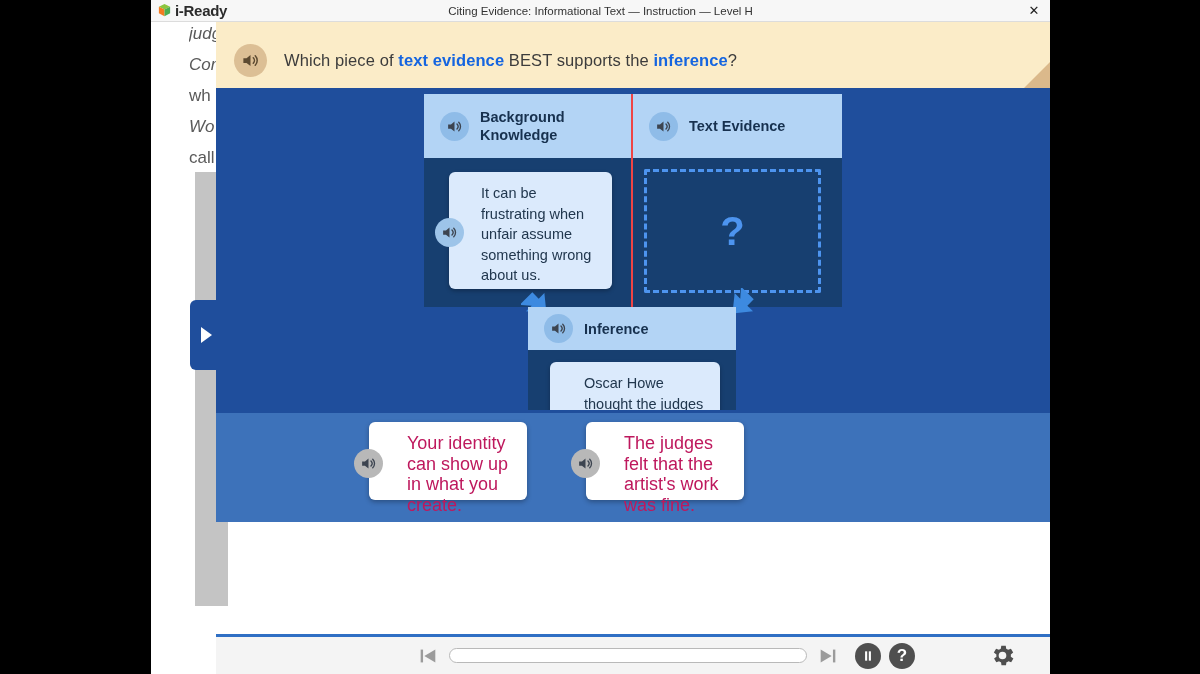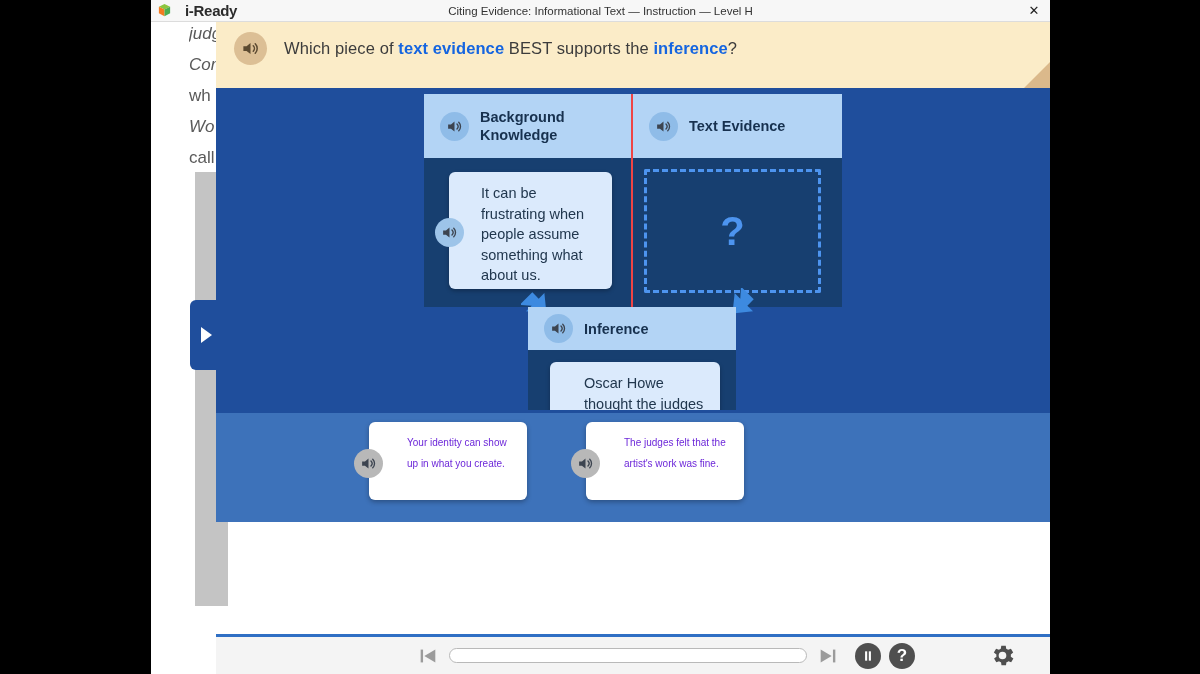--- a/index.html
+++ b/index.html
@@ -34,7 +34,7 @@
     background: #f7f7f7; border-bottom: 1px solid #dcdcdc;
     display: flex; align-items: center;
   }
-  .brand { display: flex; align-items: center; gap: 13px; padding-left: 6px; }
+  .brand { display: flex; align-items: center; gap: 3px; padding-left: 6px; }
   .brand-cube { width: 15px; height: 15px; position: relative; }
   .brand-name {
     font-size: 15px; font-weight: bold; color: #2b2b2b; letter-spacing: -0.3px;

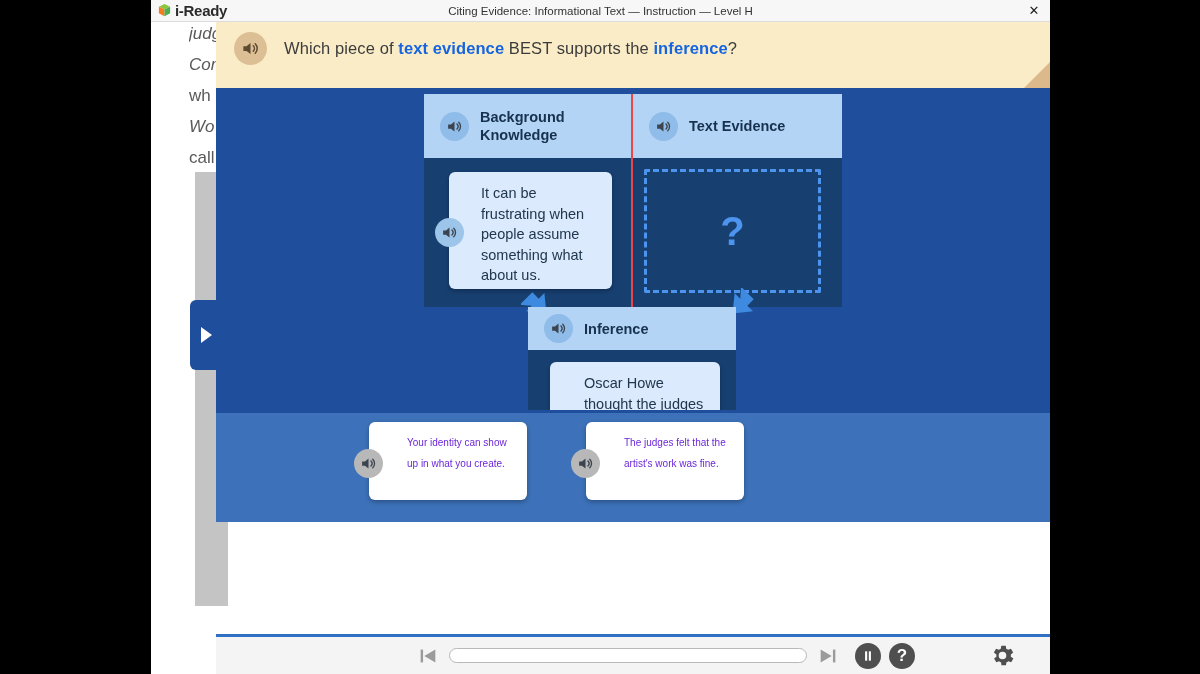--- a/index.html
+++ b/index.html
@@ -52,7 +52,7 @@
   
   .banner {
     position: absolute; left: 216px; top: 22px; width: 834px; height: 66px;
-    background: #fbecc8; display: flex; align-items: flex-start;
+    background: #fbecc8; display: flex; align-items: center;
   }
   .banner-inner { display: flex; align-items: center; padding: 10px 0 0 18px; }
   .banner-text {

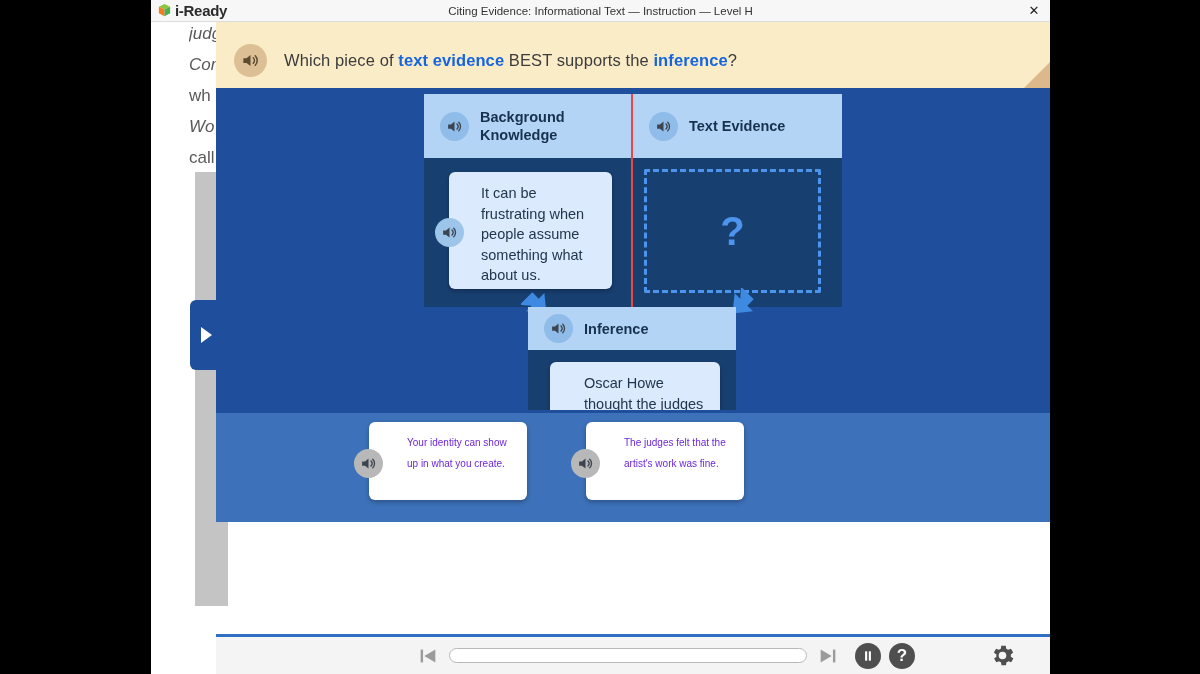--- a/index.html
+++ b/index.html
@@ -250,7 +250,7 @@
                 <path d="M18 6a8.5 8.5 0 0 1 0 12" stroke="#3c4450" stroke-width="1.9" fill="none" stroke-linecap="round"></path>
               </svg>
             </span>
-            <span>It can be frustrating when people assume something what about us.</span>
+            <span>It can be frustrating when unfair assume something wrong about us.</span>
           </div>
         </div>
       </div>

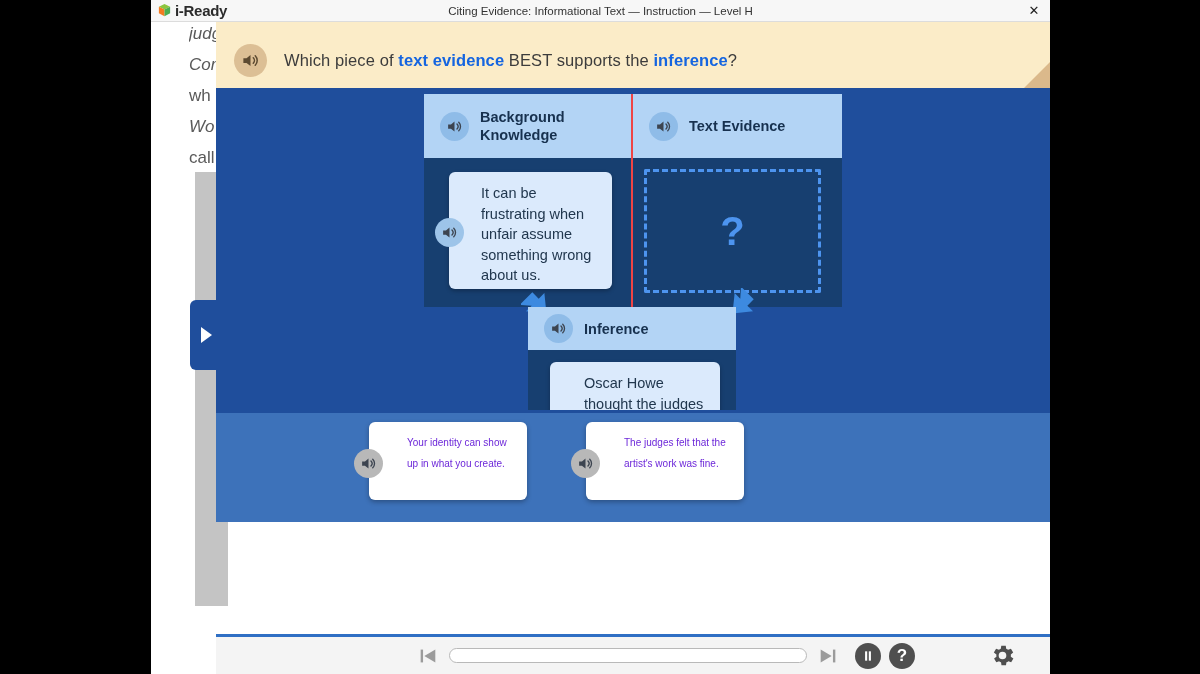--- a/index.html
+++ b/index.html
@@ -146,7 +146,7 @@
     background: #ffffff; border-radius: 6px;
     box-shadow: 0 2px 5px rgba(0,0,0,.30);
     padding: 11px 10px 0 38px;
-    font-size: 10px; line-height: 20.5px; color: #6d28d9;
+    font-size: 18px; line-height: 20.5px; color: #be185d;
   }
   .ans-spk { position: absolute; left: -15px; top: 27px; }
 

